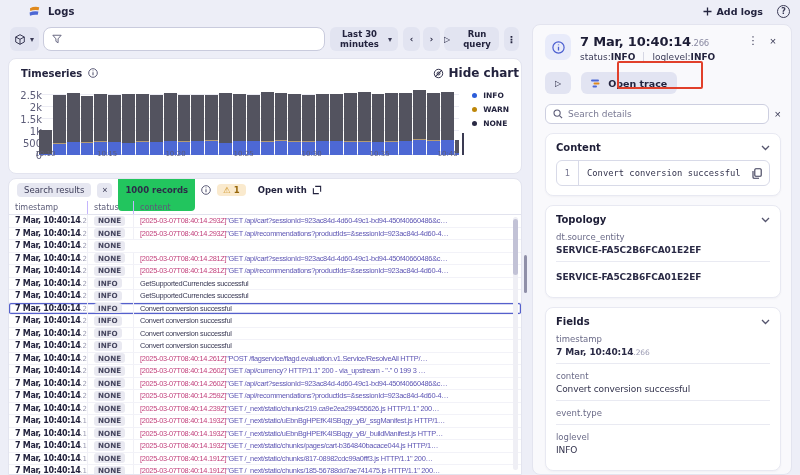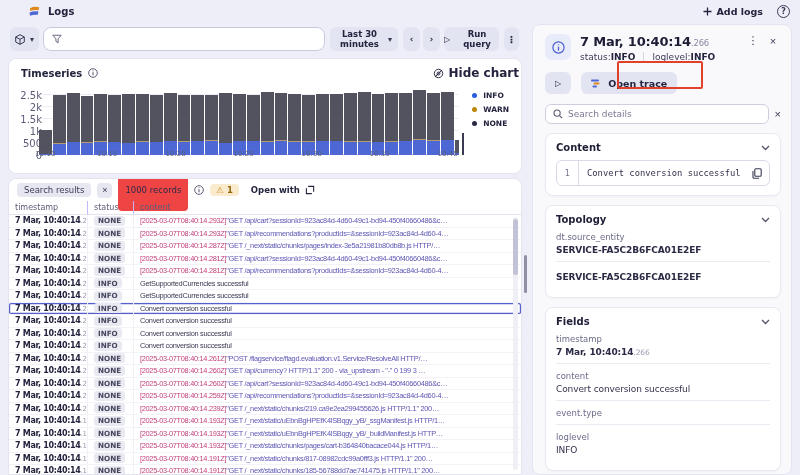--- a/index.html
+++ b/index.html
@@ -54,7 +54,7 @@
   .res-toolbar { height:22px; display:flex; align-items:center; padding:0 8px; gap:6px; }
   .res-tab { background:#e6e7f1; border-radius:4px; padding:2px 7px; font-size:8.5px; color:#3c3c58; }
   .ghost-x { background:#e6e7f1; border:none; border-radius:4px; width:15px; height:15px; font-size:9px; color:#3a3a55; cursor:pointer; display:flex; align-items:center; justify-content:center; }
-  .rec-chip { background:#ef4444; border-radius:4px; padding:16px 7px; font-size:8.5px; font-weight:normal; color:#2c2c48; }
+  .rec-chip { background:#22c55e; border-radius:4px; padding:16px 7px; font-size:8.5px; font-weight:bold; color:#2c2c48; }
   .warn-chip { background:#faeace; border-radius:4px; padding:1px 6px; font-size:8.5px; font-weight:bold; color:#96660a; display:flex; align-items:center; gap:3px; cursor:pointer; border:none; font-family:inherit; }
   .openwith { display:flex; align-items:center; gap:5px; font-size:8.5px; font-weight:bold; color:#23233e; background:none; border:none; font-family:inherit; cursor:pointer; margin-left:6px; }
   .res-right { margin-left:auto; display:flex; align-items:center; gap:9px; }

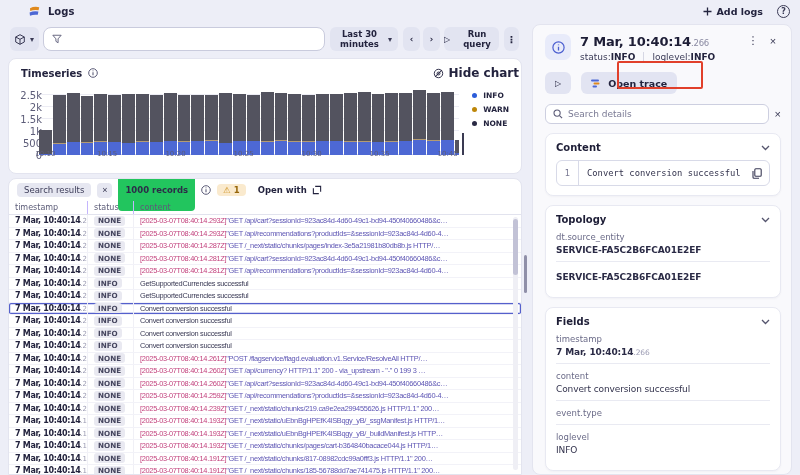--- a/index.html
+++ b/index.html
@@ -424,10 +424,6 @@
         <div class="c-st">
           <span class="stchip">NONE</span>
         </div>
-        <div class="c-ct">
-          <span class="br">[2025-03-07T08:40:14.287Z]</span>
-          <span class="tx"> "GET /_next/static/chunks/pages/index-3e5a21981b80db8b.js HTTP/…</span>
-        </div>
       </div>
       <div class="trow">
         <div class="c-ts"><span>7 Mar, 10:40:14</span><span class="ms">.281</span></div>

